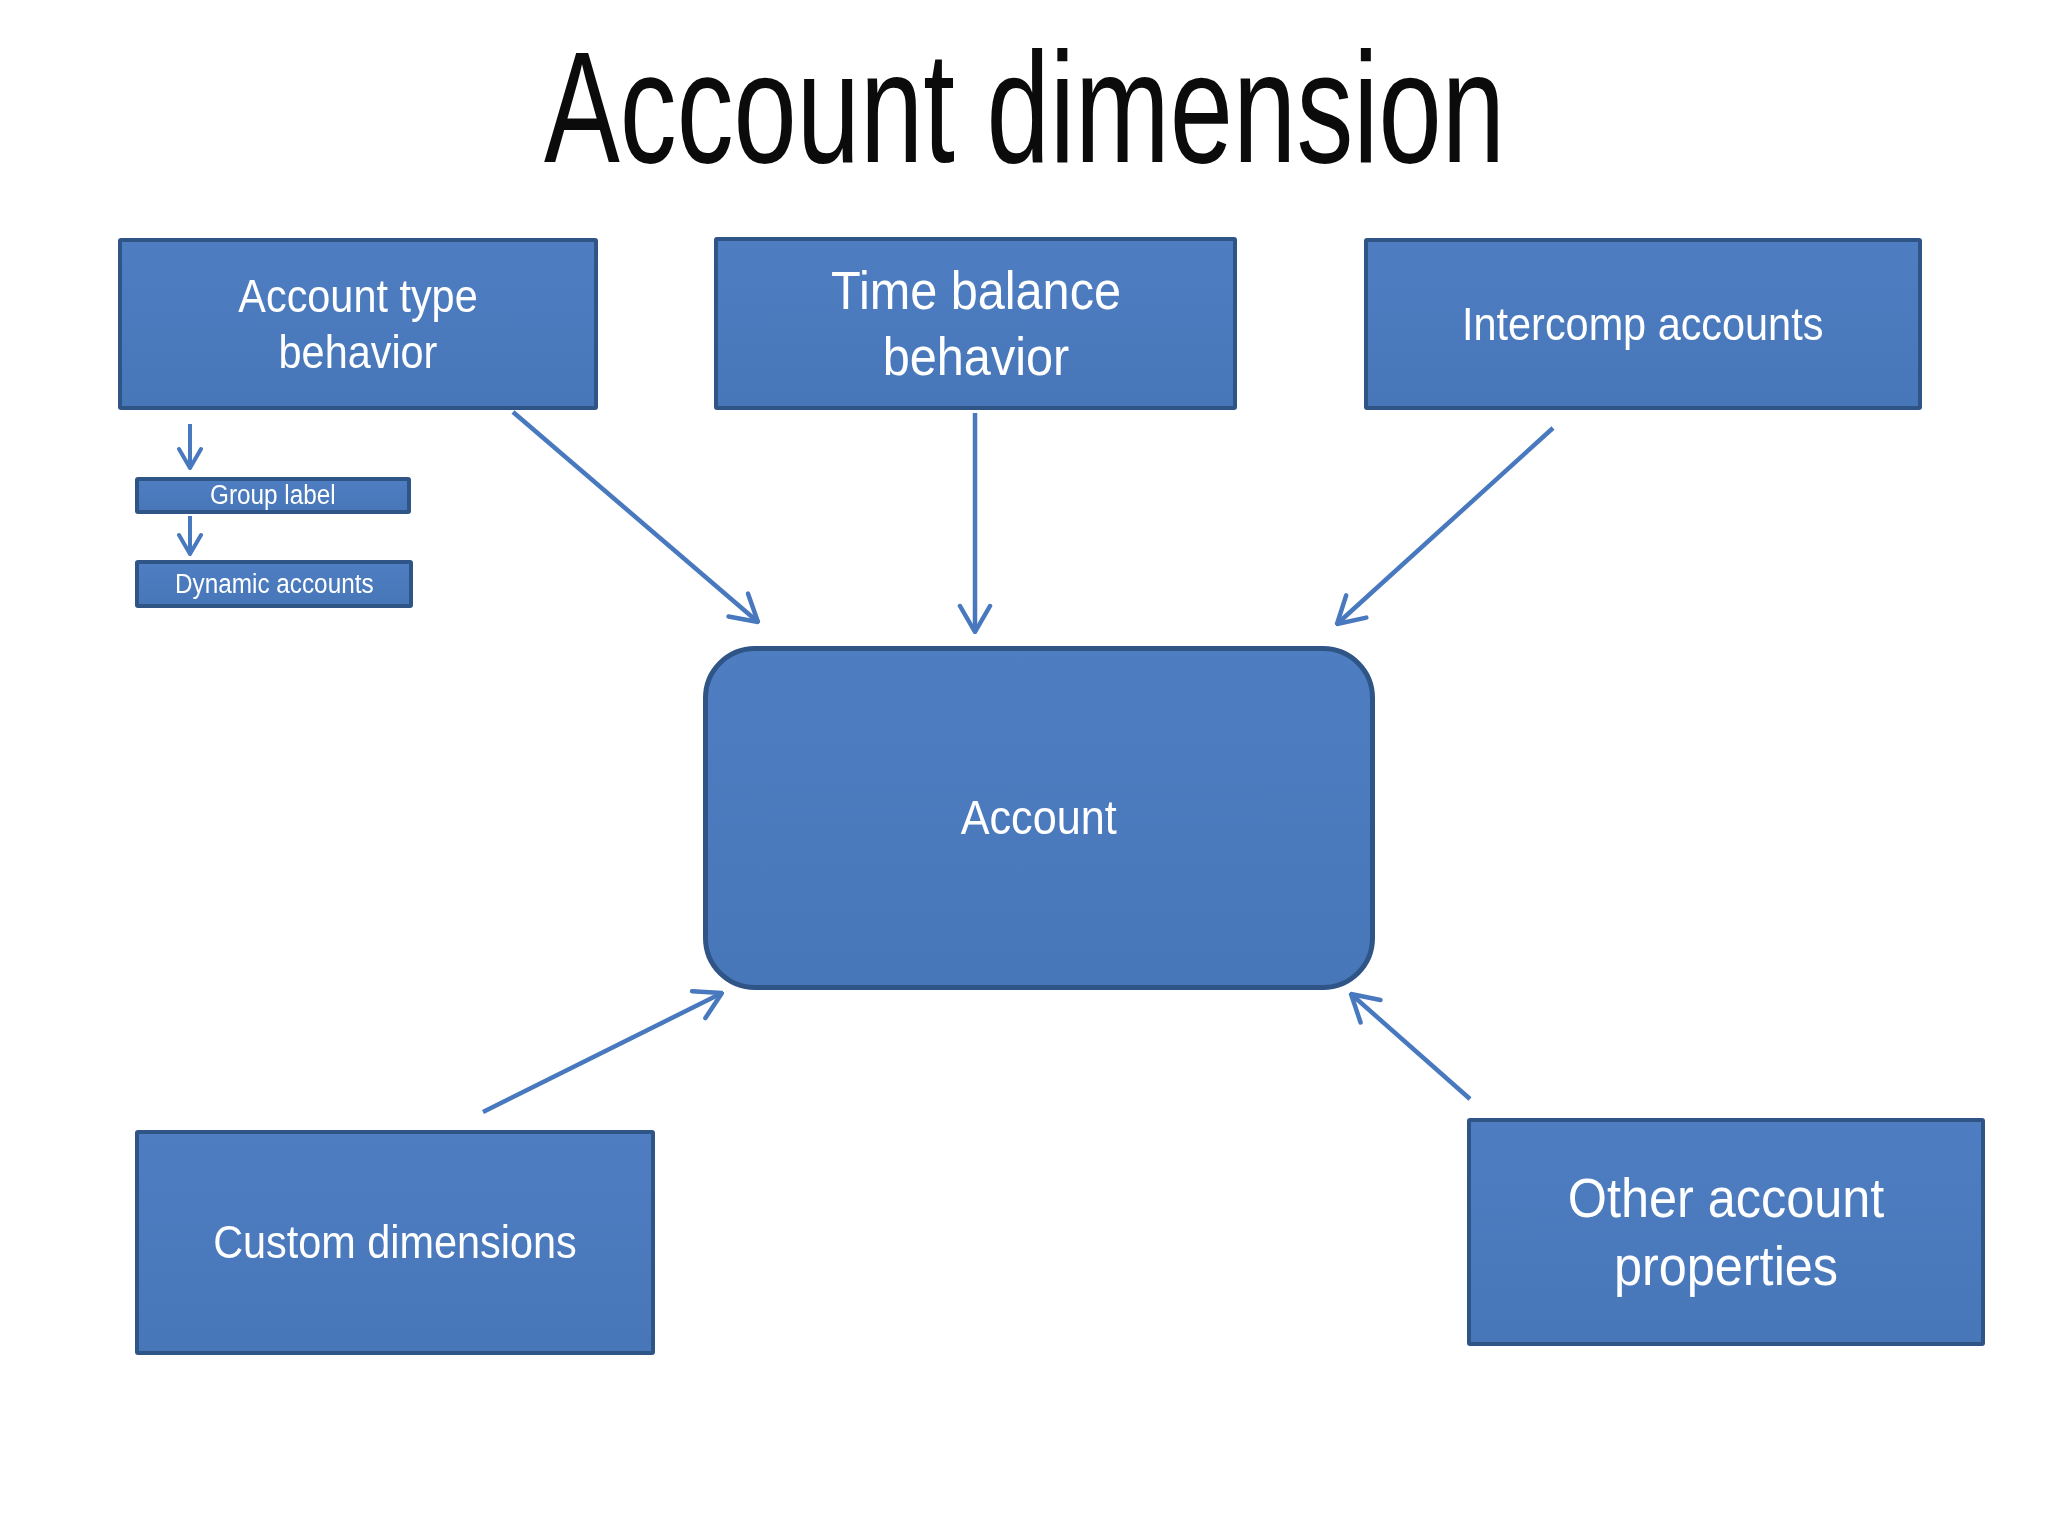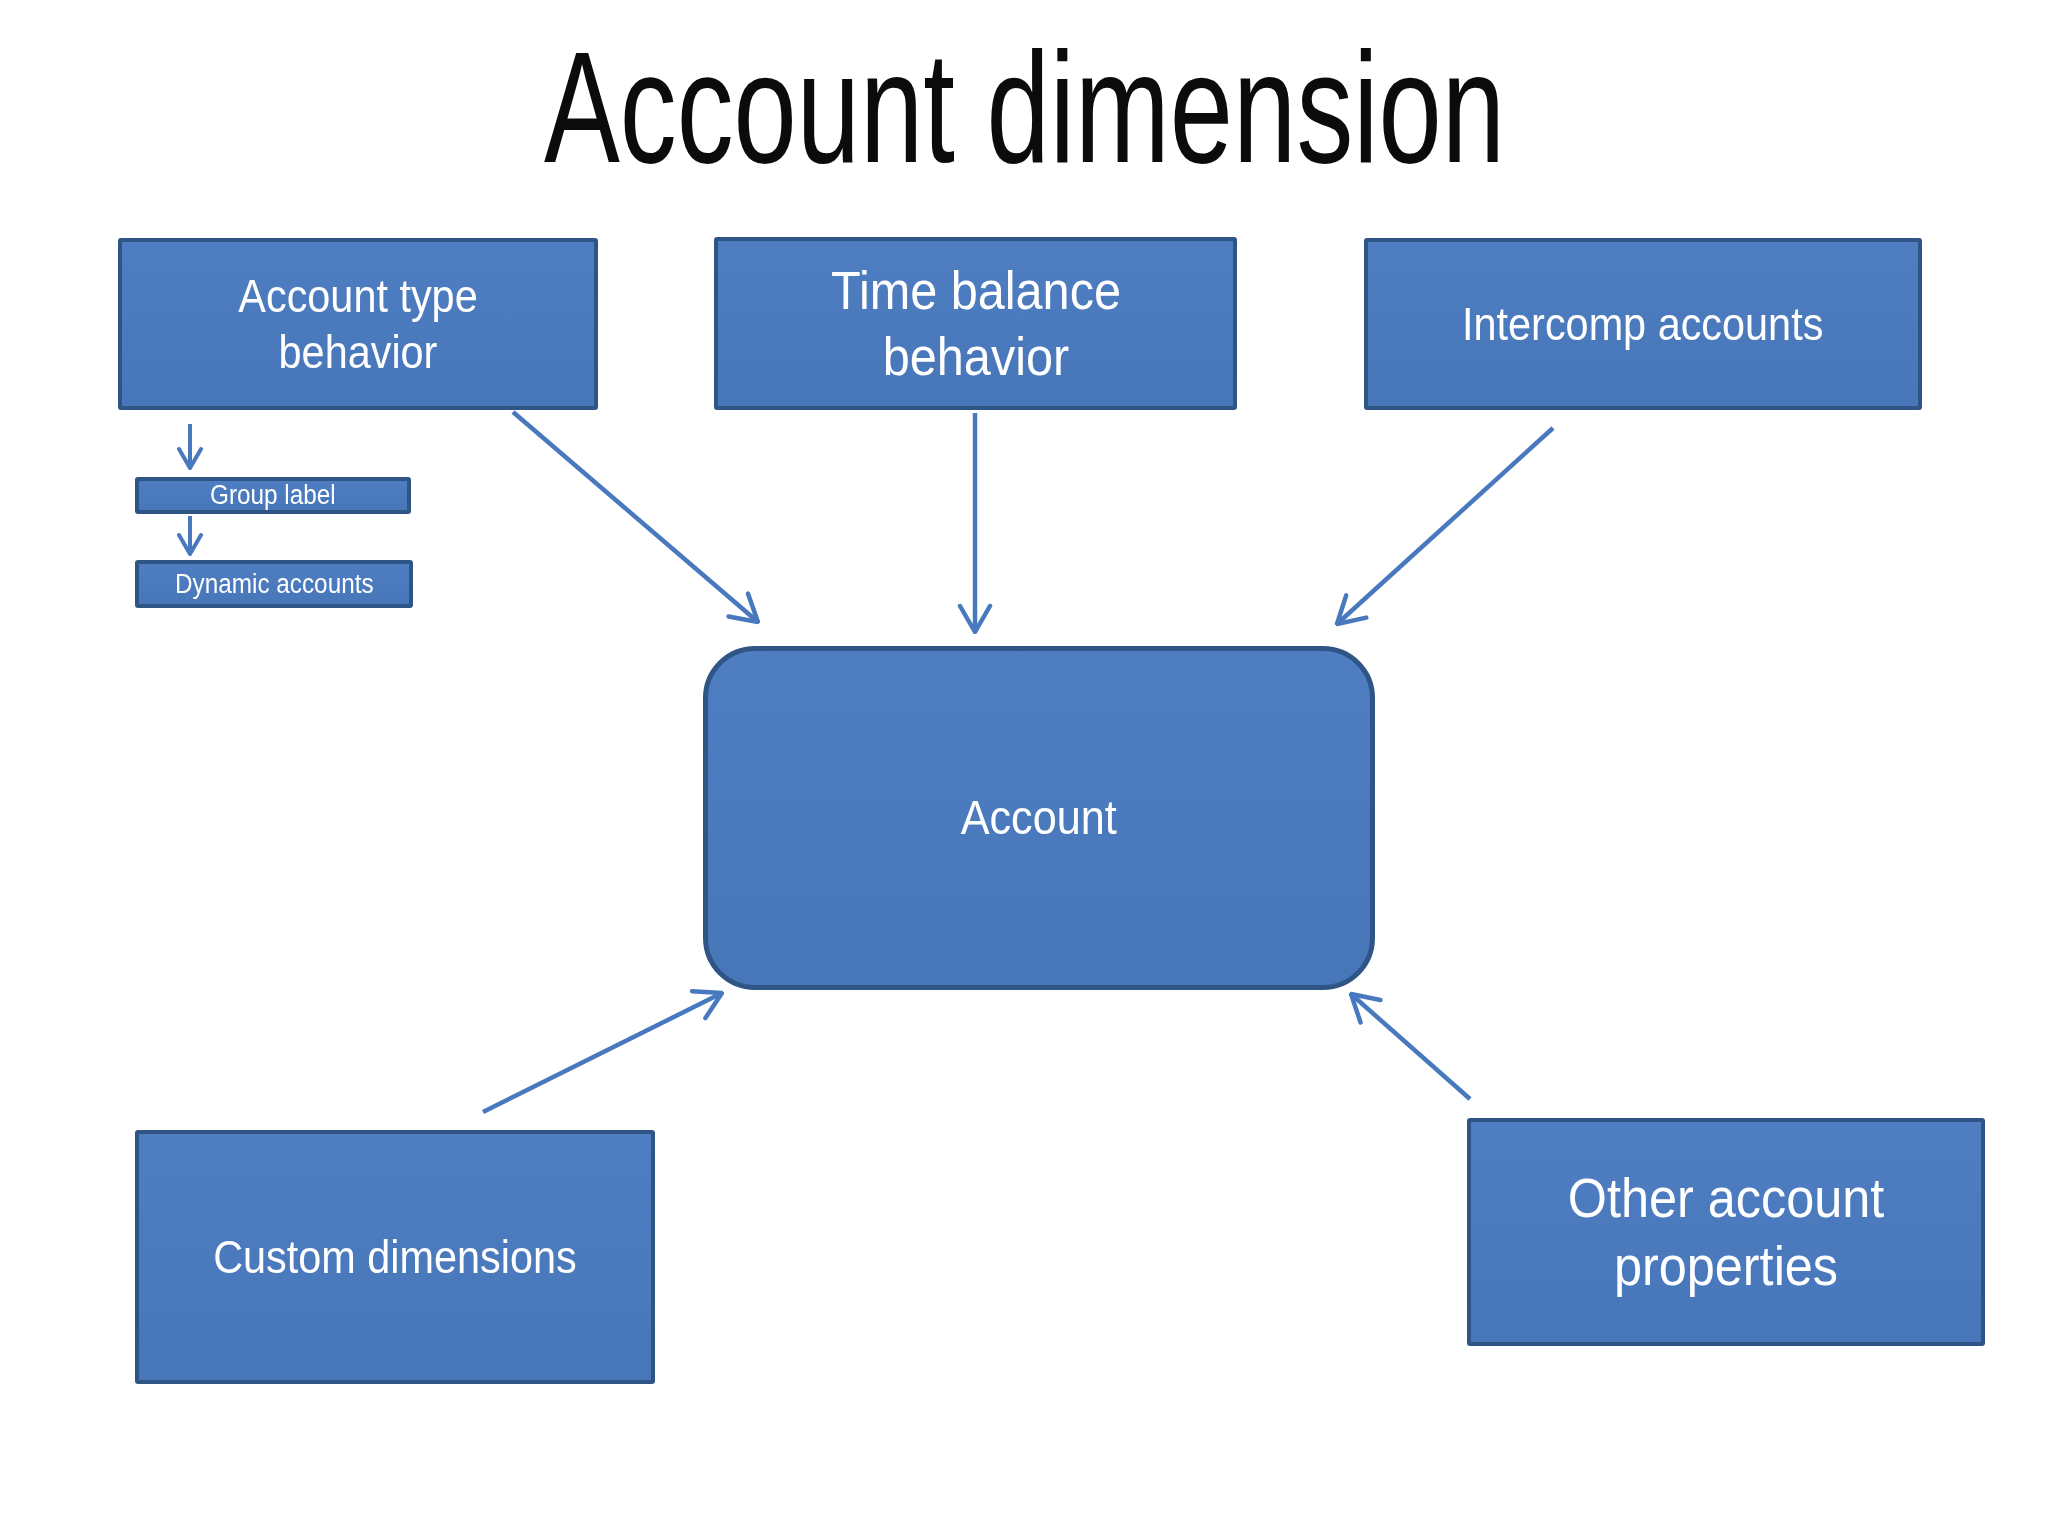--- a/index.html
+++ b/index.html
@@ -67,7 +67,7 @@
   #node-dynamic        { left: 135px;  top: 560px;  width: 278px; height: 48px;  font-size: 27px; }
   #node-account        { left: 703px;  top: 646px;  width: 672px; height: 344px; font-size: 48px;
                          border-radius: 52px; border-width: 5px; }
-  #node-custom         { left: 135px;  top: 1130px; width: 520px; height: 254px; font-size: 46px; }
+  #node-custom         { left: 135px;  top: 1130px; width: 520px; height: 225px; font-size: 46px; }
   #node-other          { left: 1467px; top: 1118px; width: 518px; height: 228px; font-size: 56px; }
   #node-other .node-label { max-width: 390px; }
 

